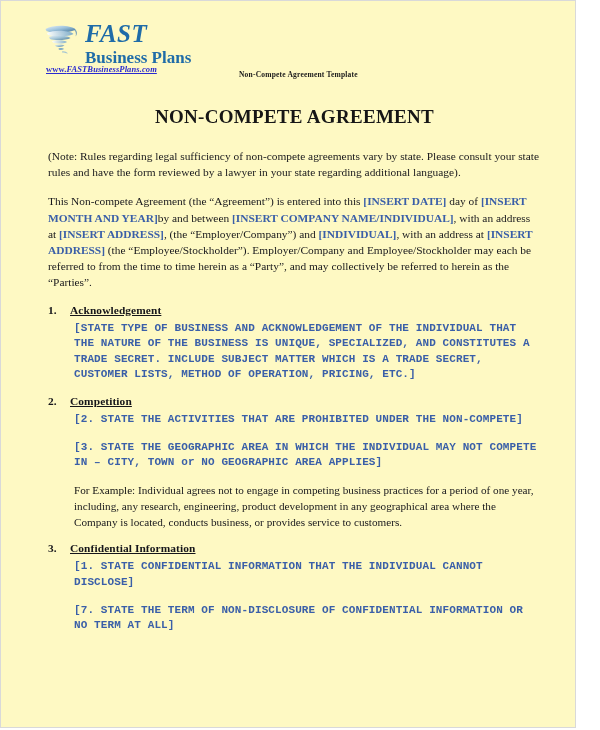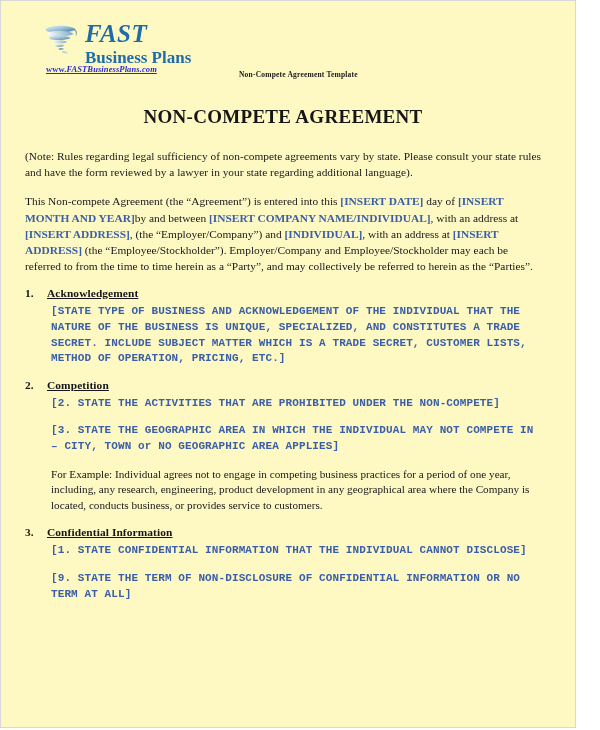--- a/index.html
+++ b/index.html
@@ -95,7 +95,7 @@
 
   
   .doc-body {
-    padding: 14px 34px 0 24px;
+    padding: 14px 34px 0 47px;
   }
   h1.doc-title {
     font-size: 19px;

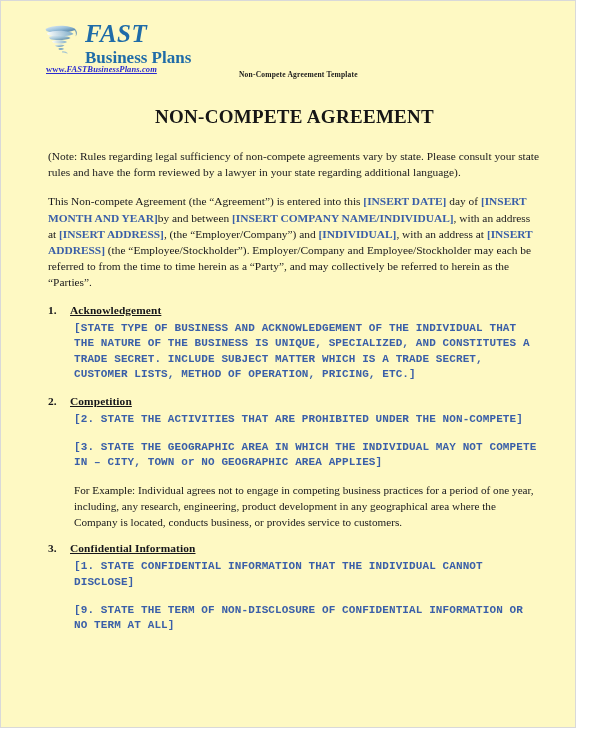--- a/index.html
+++ b/index.html
@@ -246,7 +246,7 @@
       </div>
       <div class="sec-content">
         <p class="ph-block">[1. STATE CONFIDENTIAL INFORMATION THAT THE INDIVIDUAL CANNOT DISCLOSE]</p>
-        <p class="ph-block">[9. STATE THE TERM OF NON-DISCLOSURE OF CONFIDENTIAL INFORMATION OR NO TERM AT ALL]</p>
+        <p class="ph-block">[7. STATE THE TERM OF NON-DISCLOSURE OF CONFIDENTIAL INFORMATION OR NO TERM AT ALL]</p>
       </div>
     </div>
 

